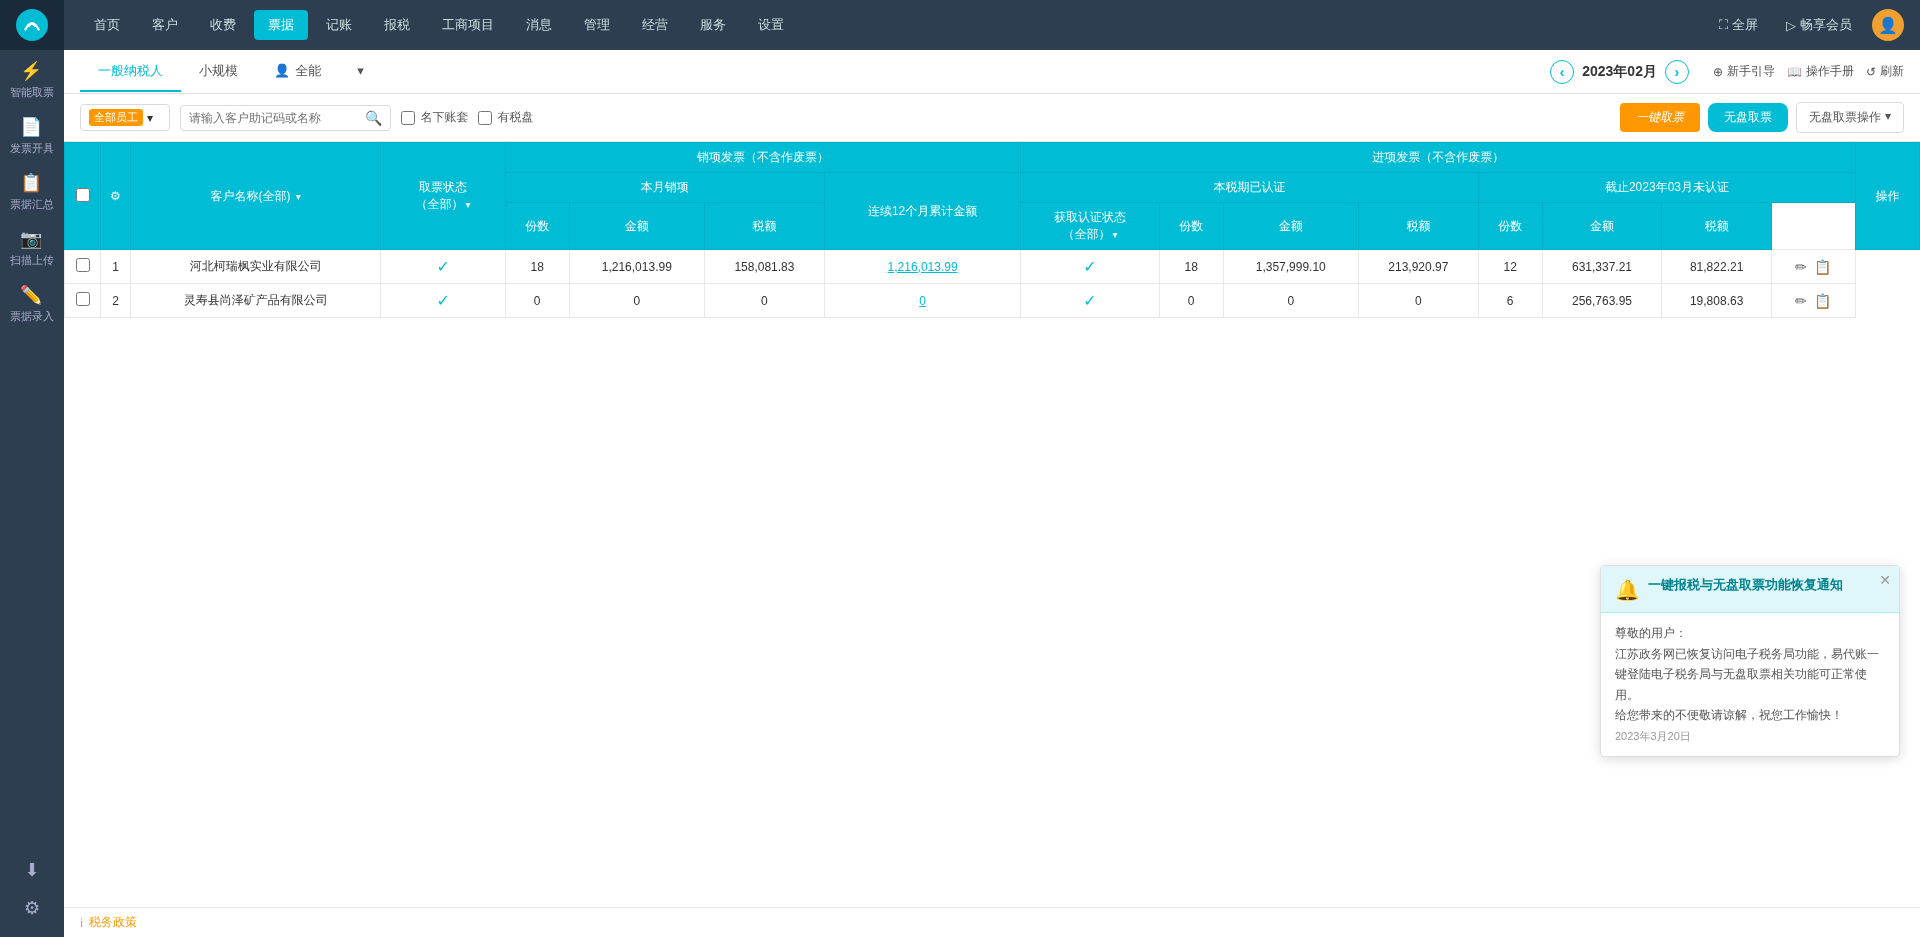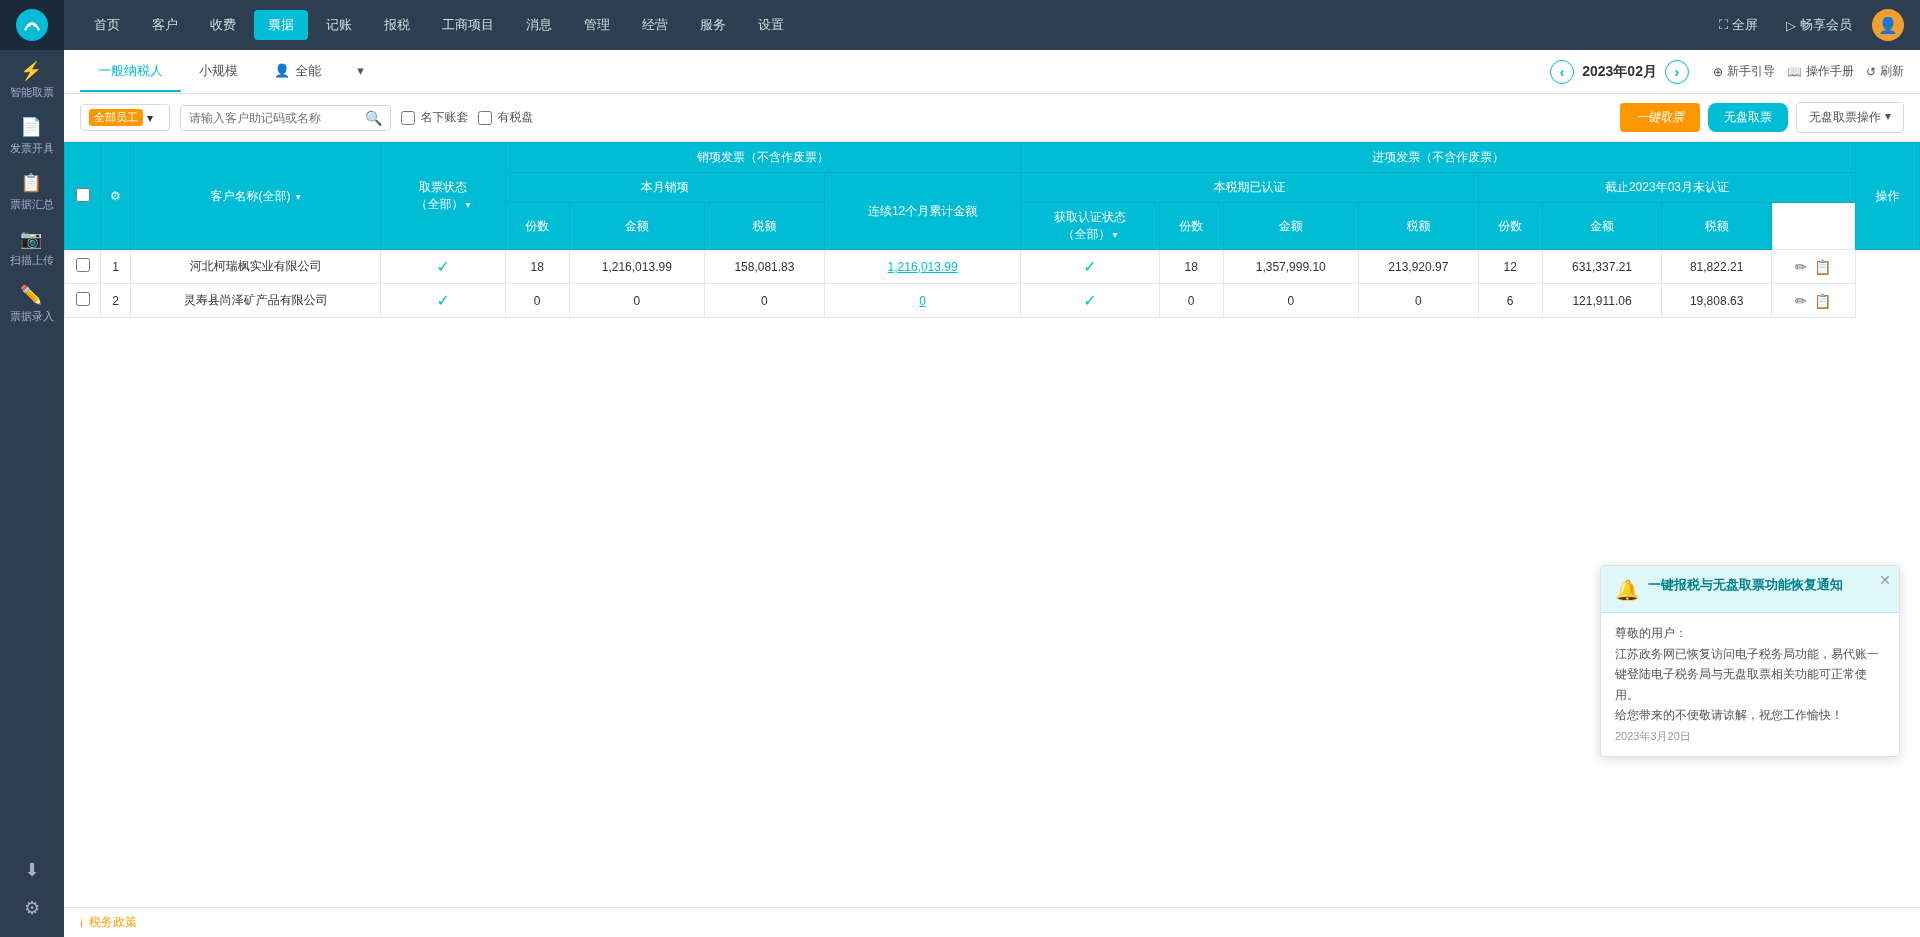--- a/index.html
+++ b/index.html
@@ -590,7 +590,7 @@
       <td>0</td>
       <td>0</td>
       <td>6</td>
-      <td>121,911.06</td>
+      <td>256,763.95</td>
       <td>19,808.63</td>
       <td>
         <div class="action-icons">

